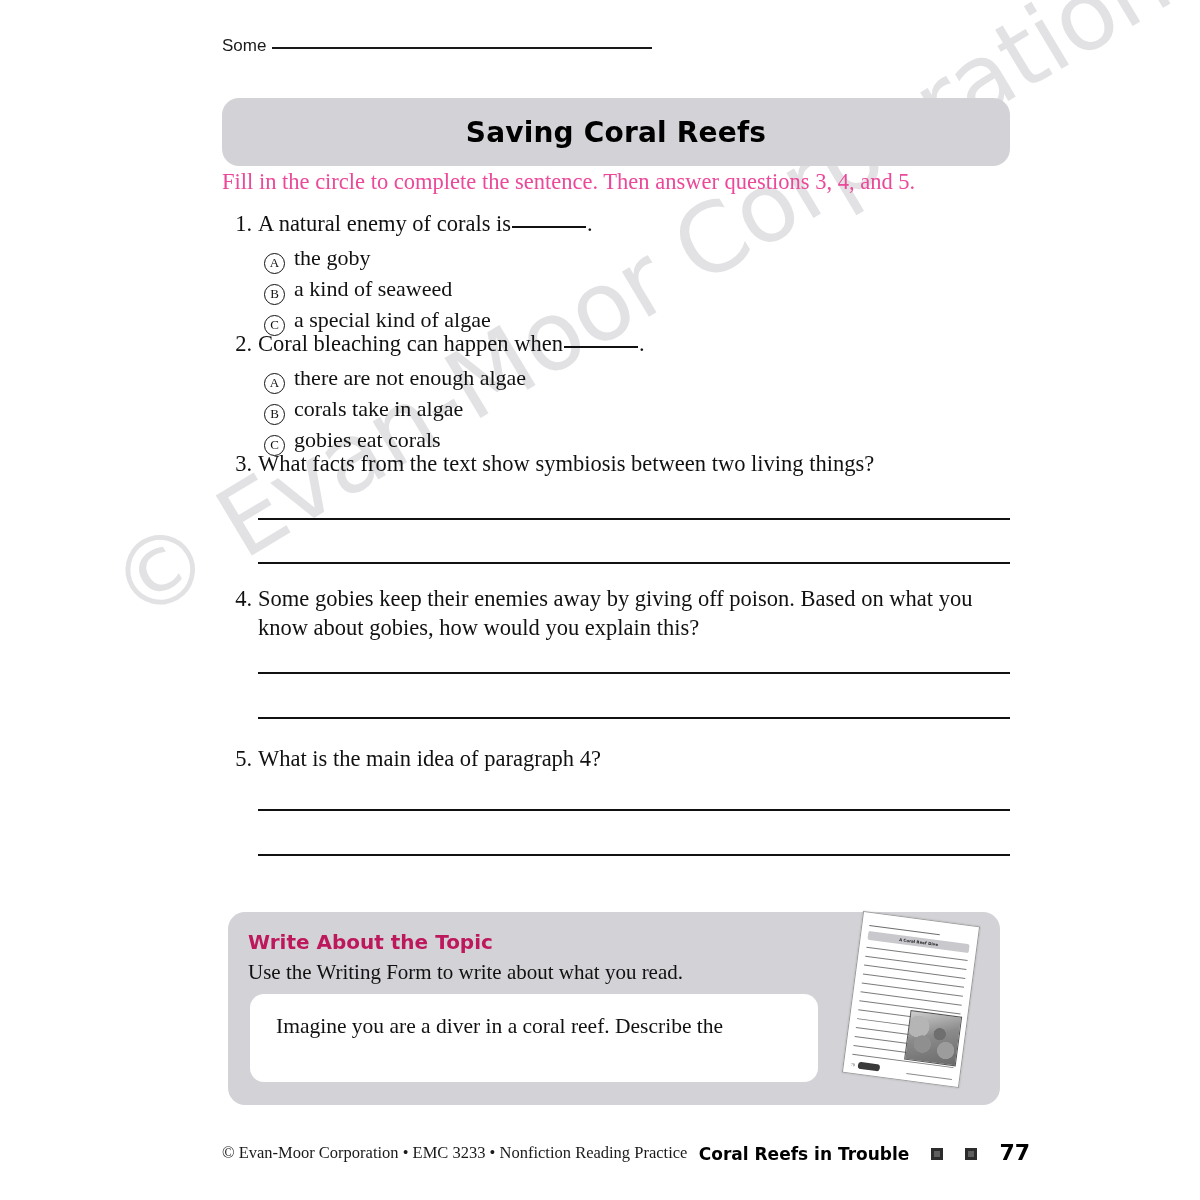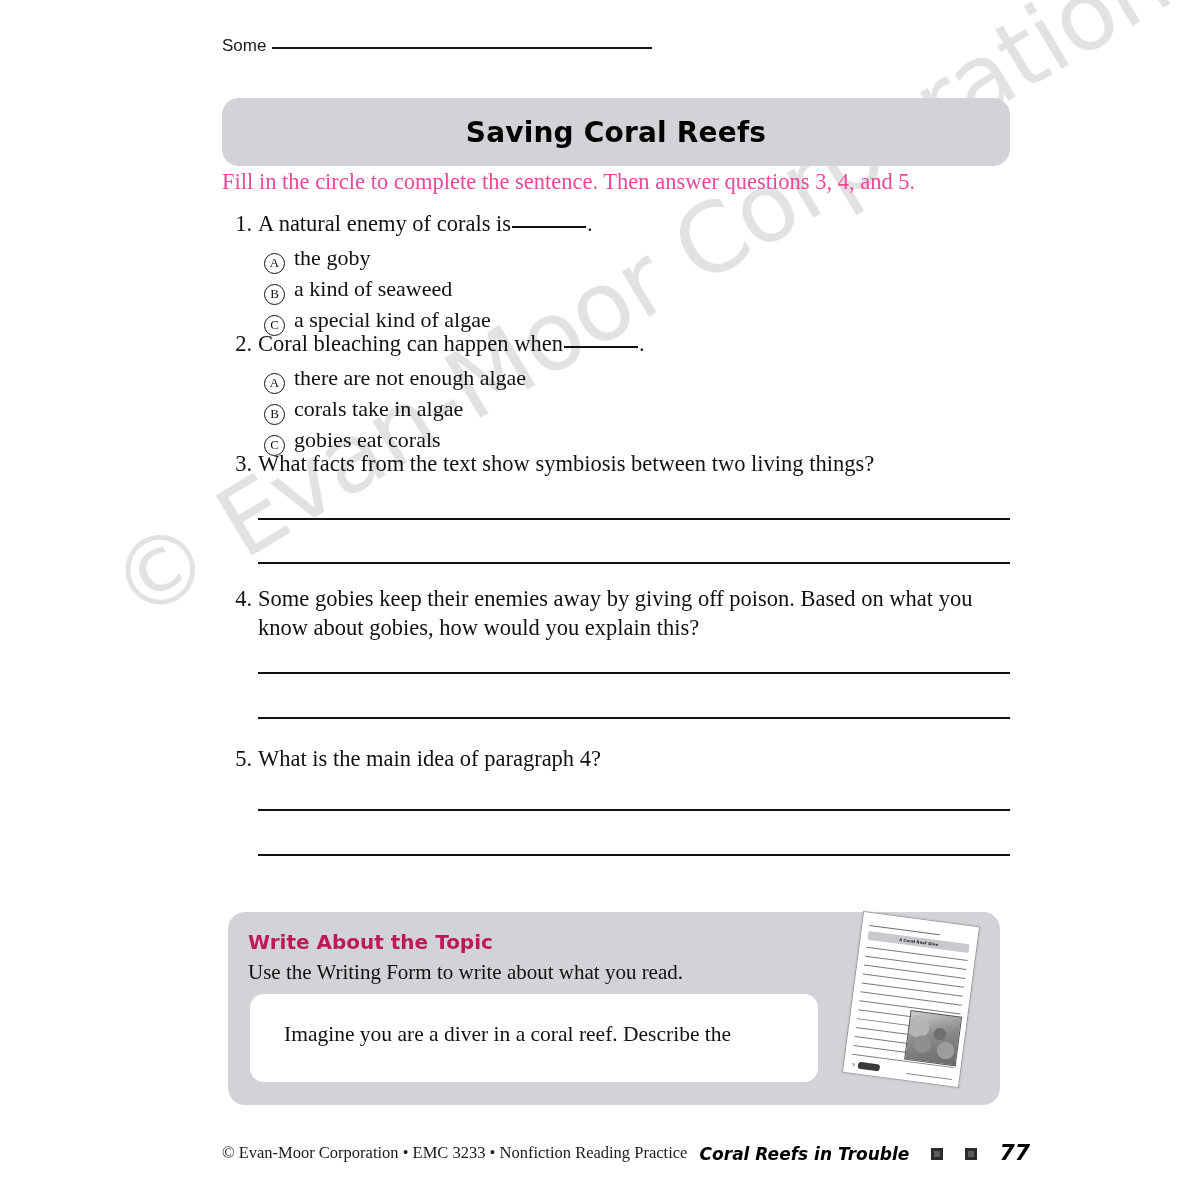--- a/index.html
+++ b/index.html
@@ -195,7 +195,7 @@
     padding: 14px 20px 0 22px;
   }
   .prompt-card p {
-    margin: 12px;
+    margin: 4px;
     font-size: 21.5px;
     line-height: 1.32;
     color: #111;

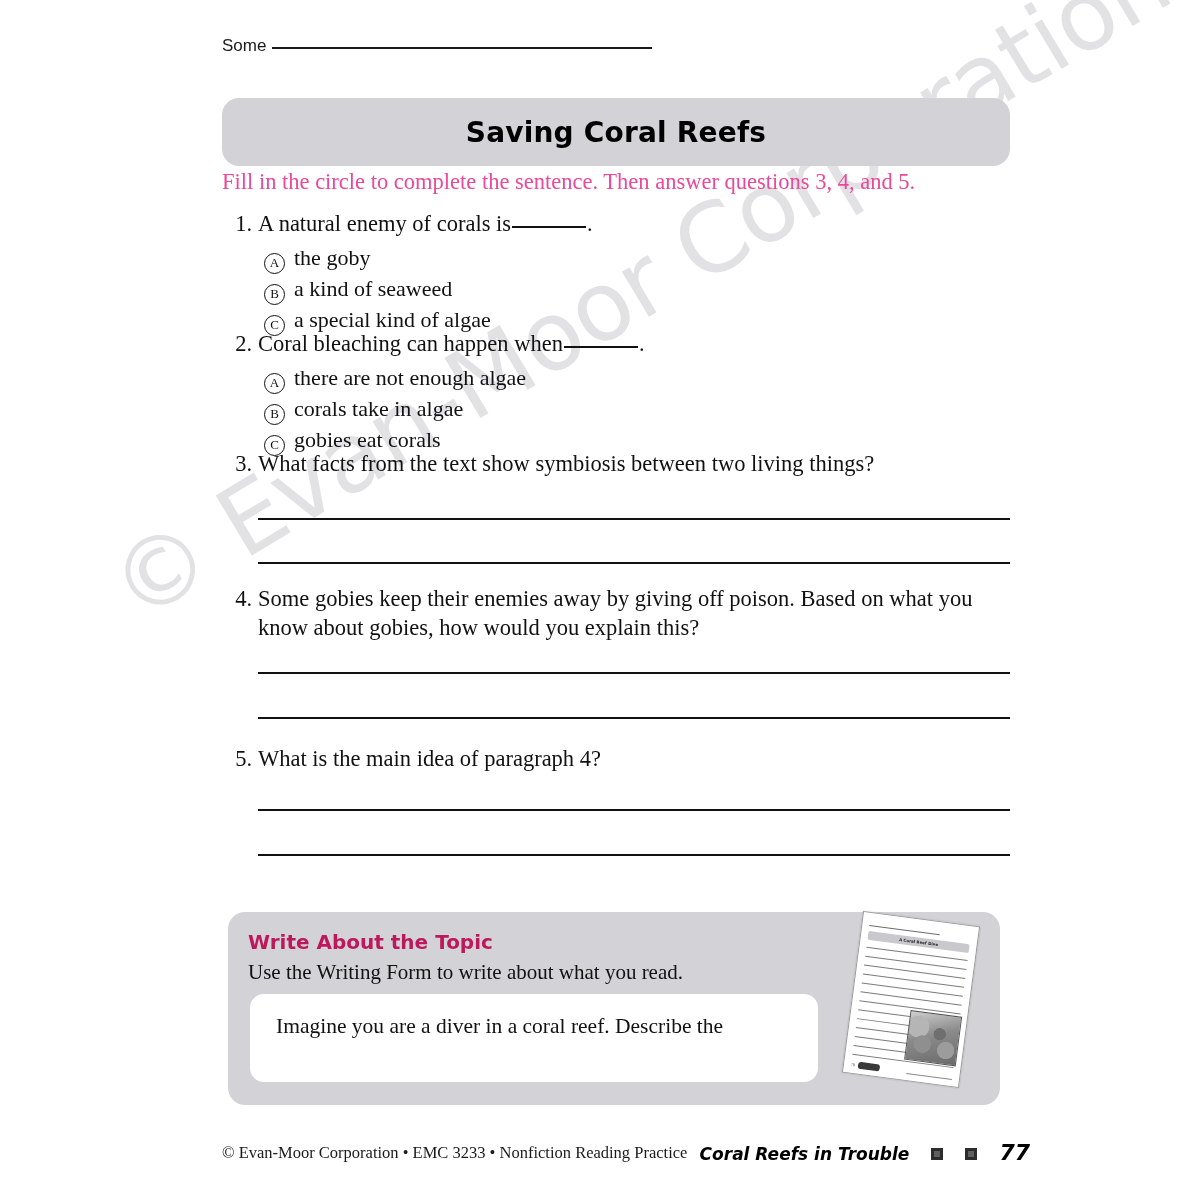--- a/index.html
+++ b/index.html
@@ -301,7 +301,6 @@
     display: flex;
     align-items: center;
     gap: 22px;
-    font-style: italic;
   }
   .footer-unit {
     font-family: "DejaVu Sans", sans-serif;

